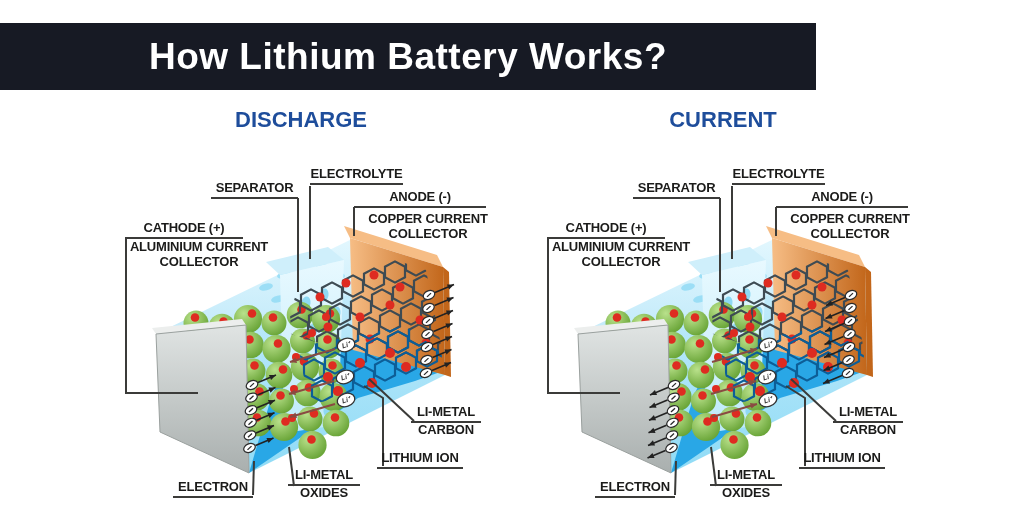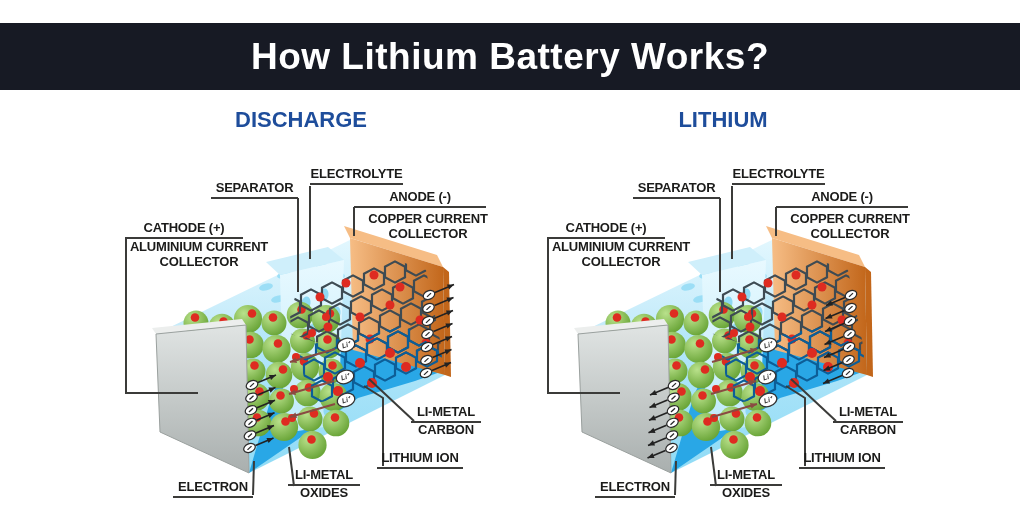--- a/index.html
+++ b/index.html
@@ -8,7 +8,7 @@
     background:#ffffff;font-family:"Liberation Sans",sans-serif;
   }
   .banner{
-    position:absolute;top:23px;left:0;width:1020px;height:67px;
+    position:absolute;top:23px;left:0;width:816px;height:67px;
     display:flex;align-items:center;justify-content:center;
   }
   .banner h1{margin:0;font-size:37px;font-weight:700;letter-spacing:.5px;color:#fff;}

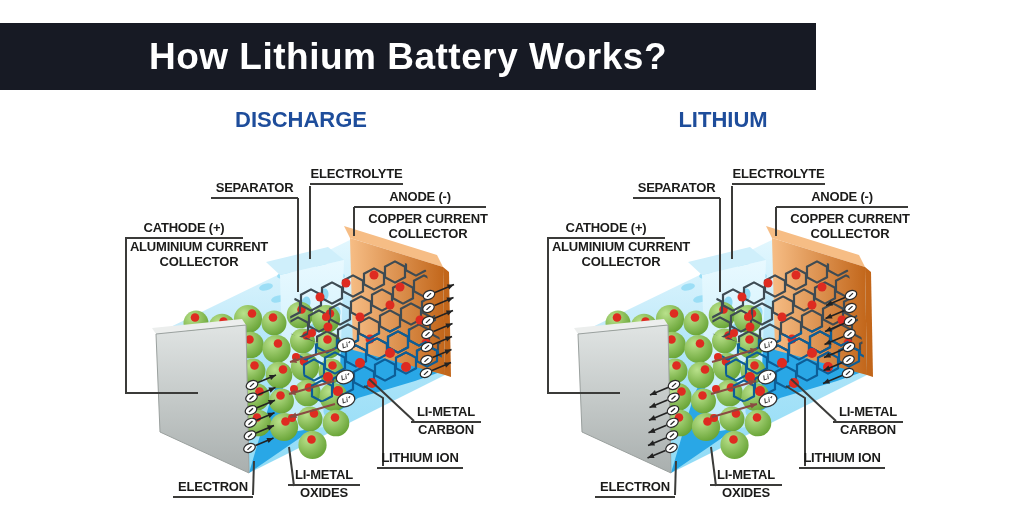--- a/index.html
+++ b/index.html
@@ -543,7 +543,7 @@
 </section>
 
 <section class="panel panel-charge">
-  <div class="ptitle" style="color: rgb(30, 77, 155);">LITHIUM</div>
+  <div class="ptitle" style="color: rgb(30, 77, 155);">CURRENT</div>
   <svg class="battery" width="520" height="417" viewBox="0 0 520 417">
       <defs>
         <linearGradient id="gGray1" x1="0" y1="0" x2="0" y2="1">

